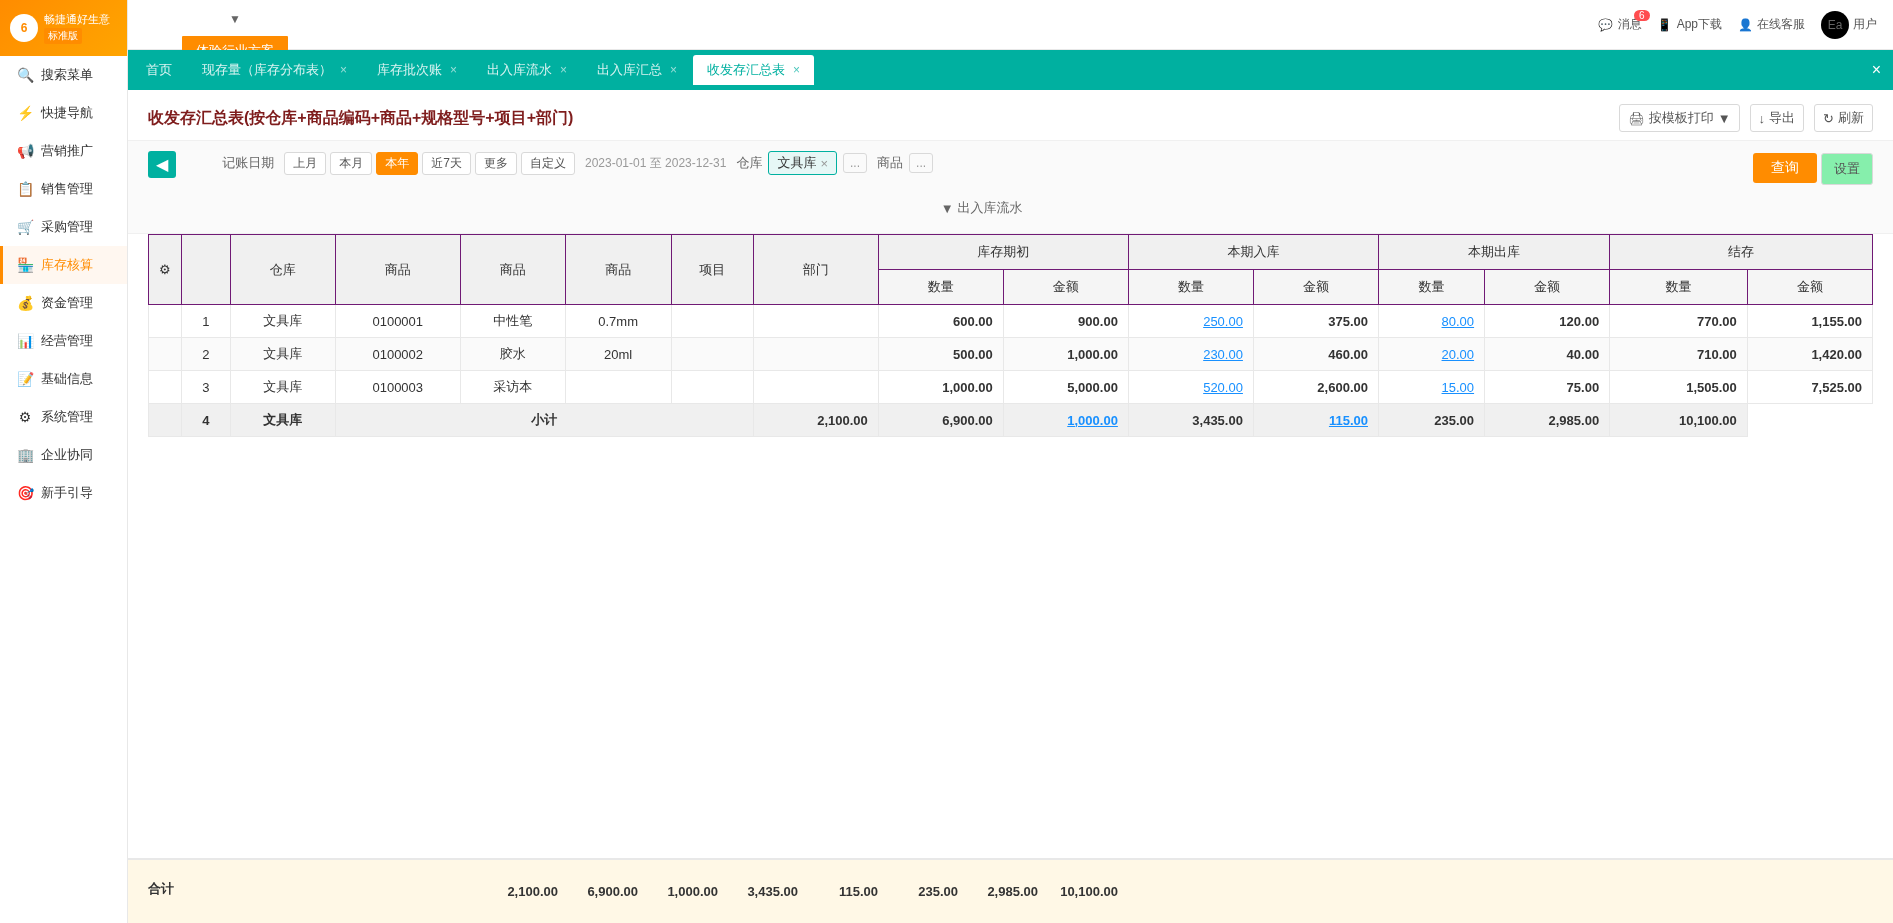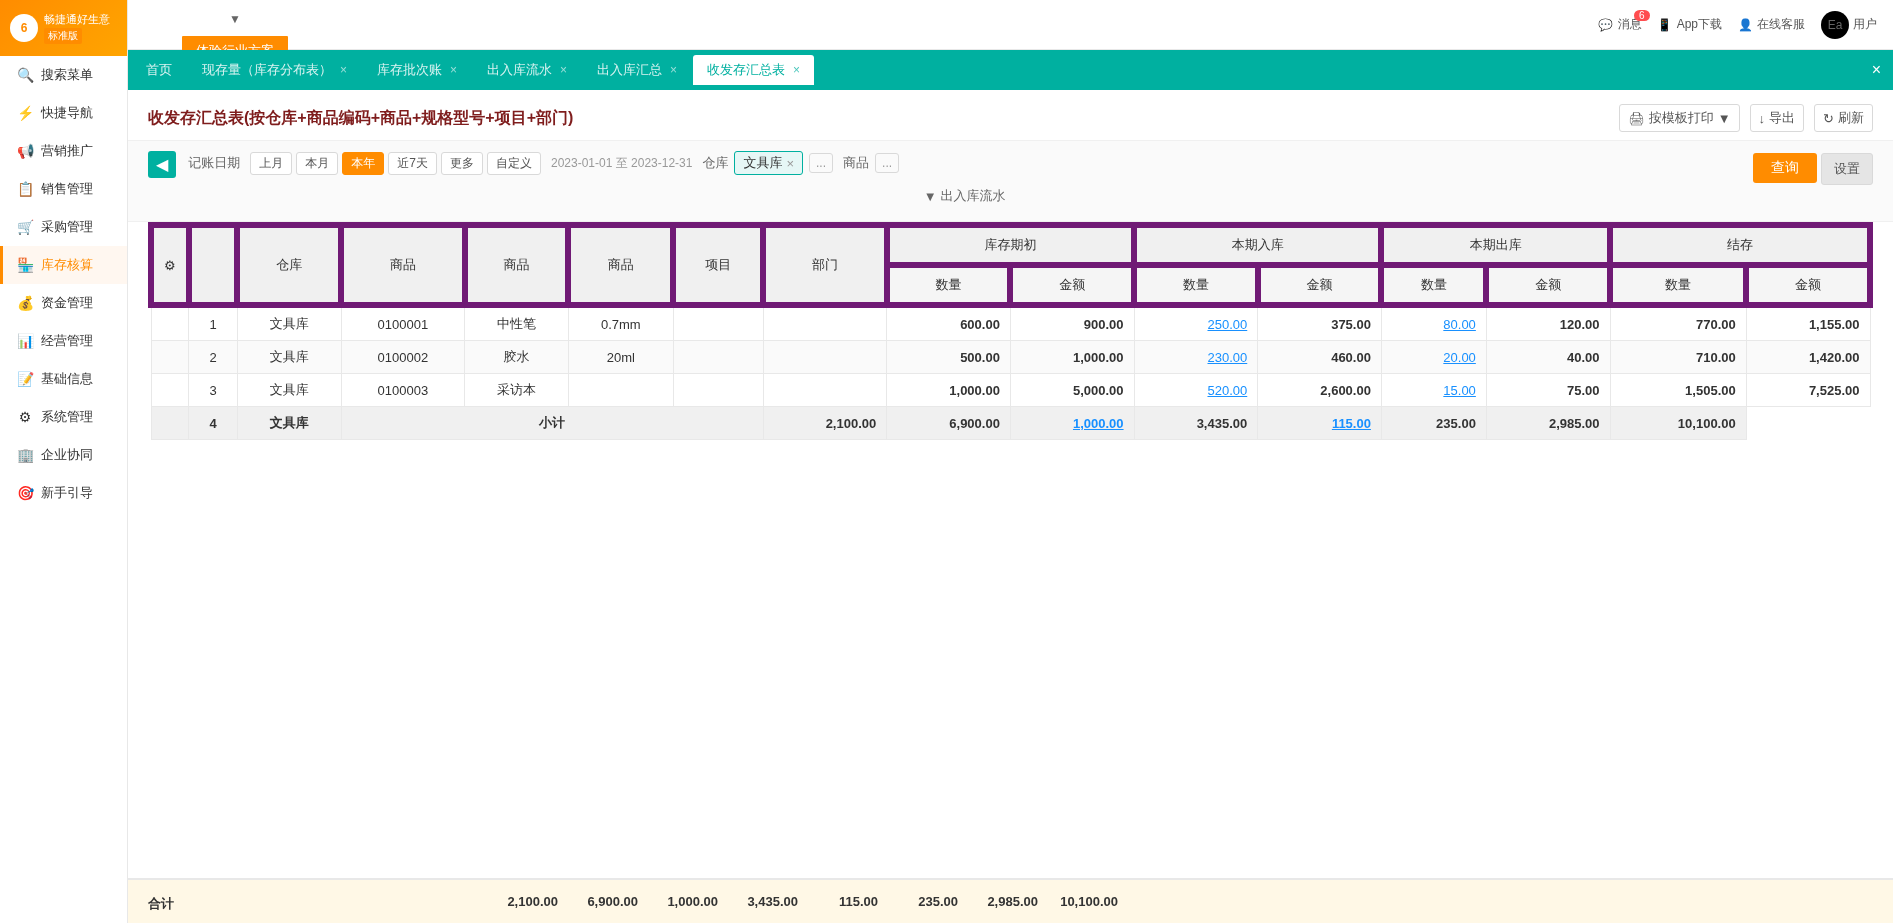--- a/index.html
+++ b/index.html
@@ -232,8 +232,9 @@
     .filter-row {
       display: flex;
       flex-direction: column;
-      gap: 6px;
+      gap: 18px;
       flex: 1;
+      margin-left: 34px;
     }
     .filter-line {
       display: flex;

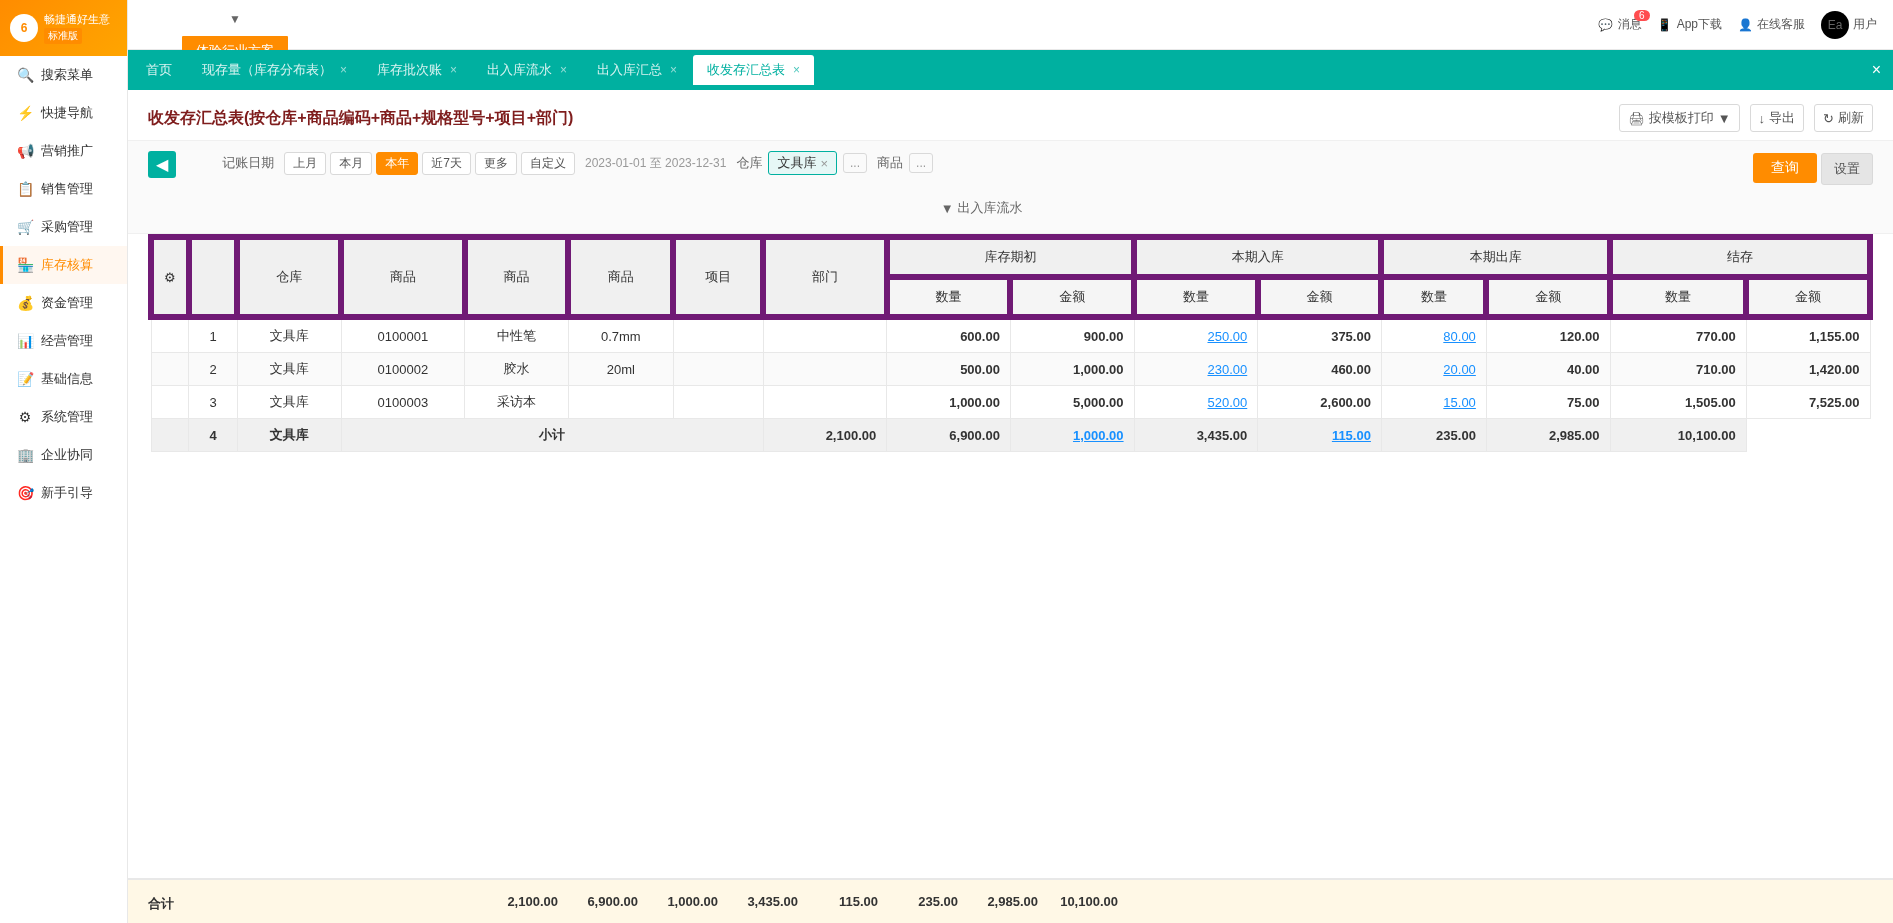--- a/index.html
+++ b/index.html
@@ -302,7 +302,7 @@
       align-self: flex-start;
     }
     .settings-btn {
-      background: #e5e5e5;
+      background: #86efac;
       border: 1px solid #d9d9d9;
       padding: 6px 12px;
       border-radius: 3px;

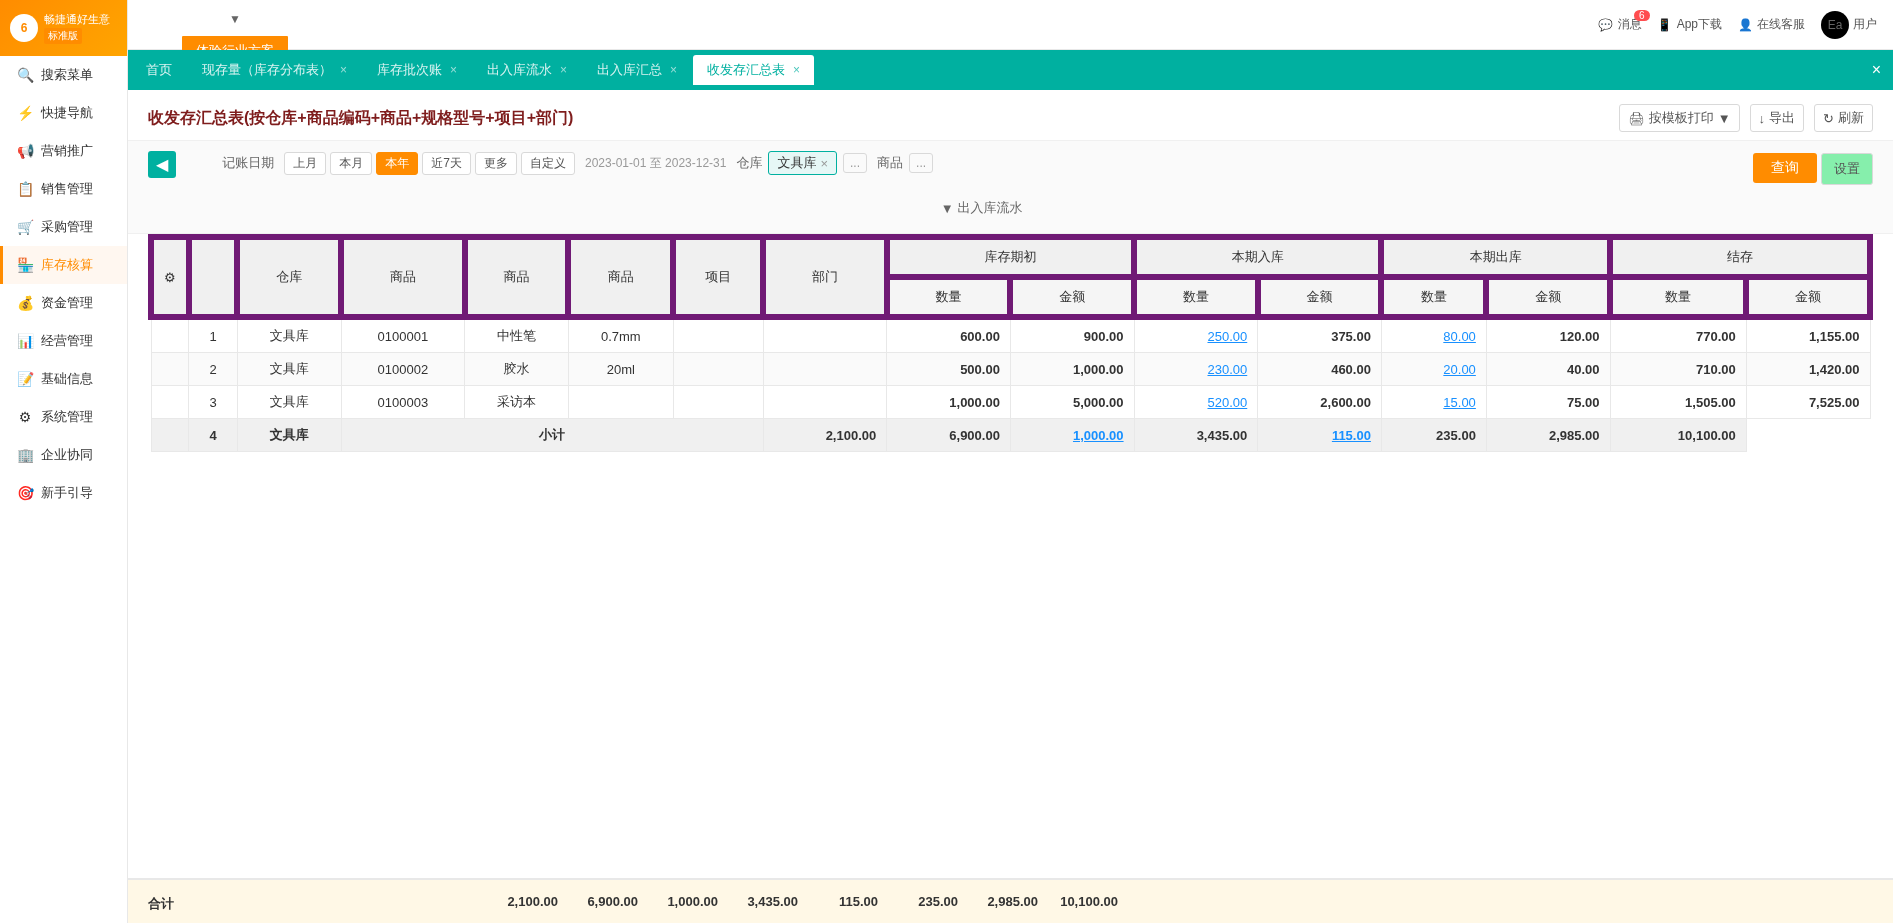--- a/index.html
+++ b/index.html
@@ -328,7 +328,7 @@
     thead th {
       padding: 8px 10px;
       text-align: center;
-      border: 6px solid #701a75;
+      border: 1px solid #701a75;
       color: #333;
       font-weight: 500;
       white-space: nowrap;

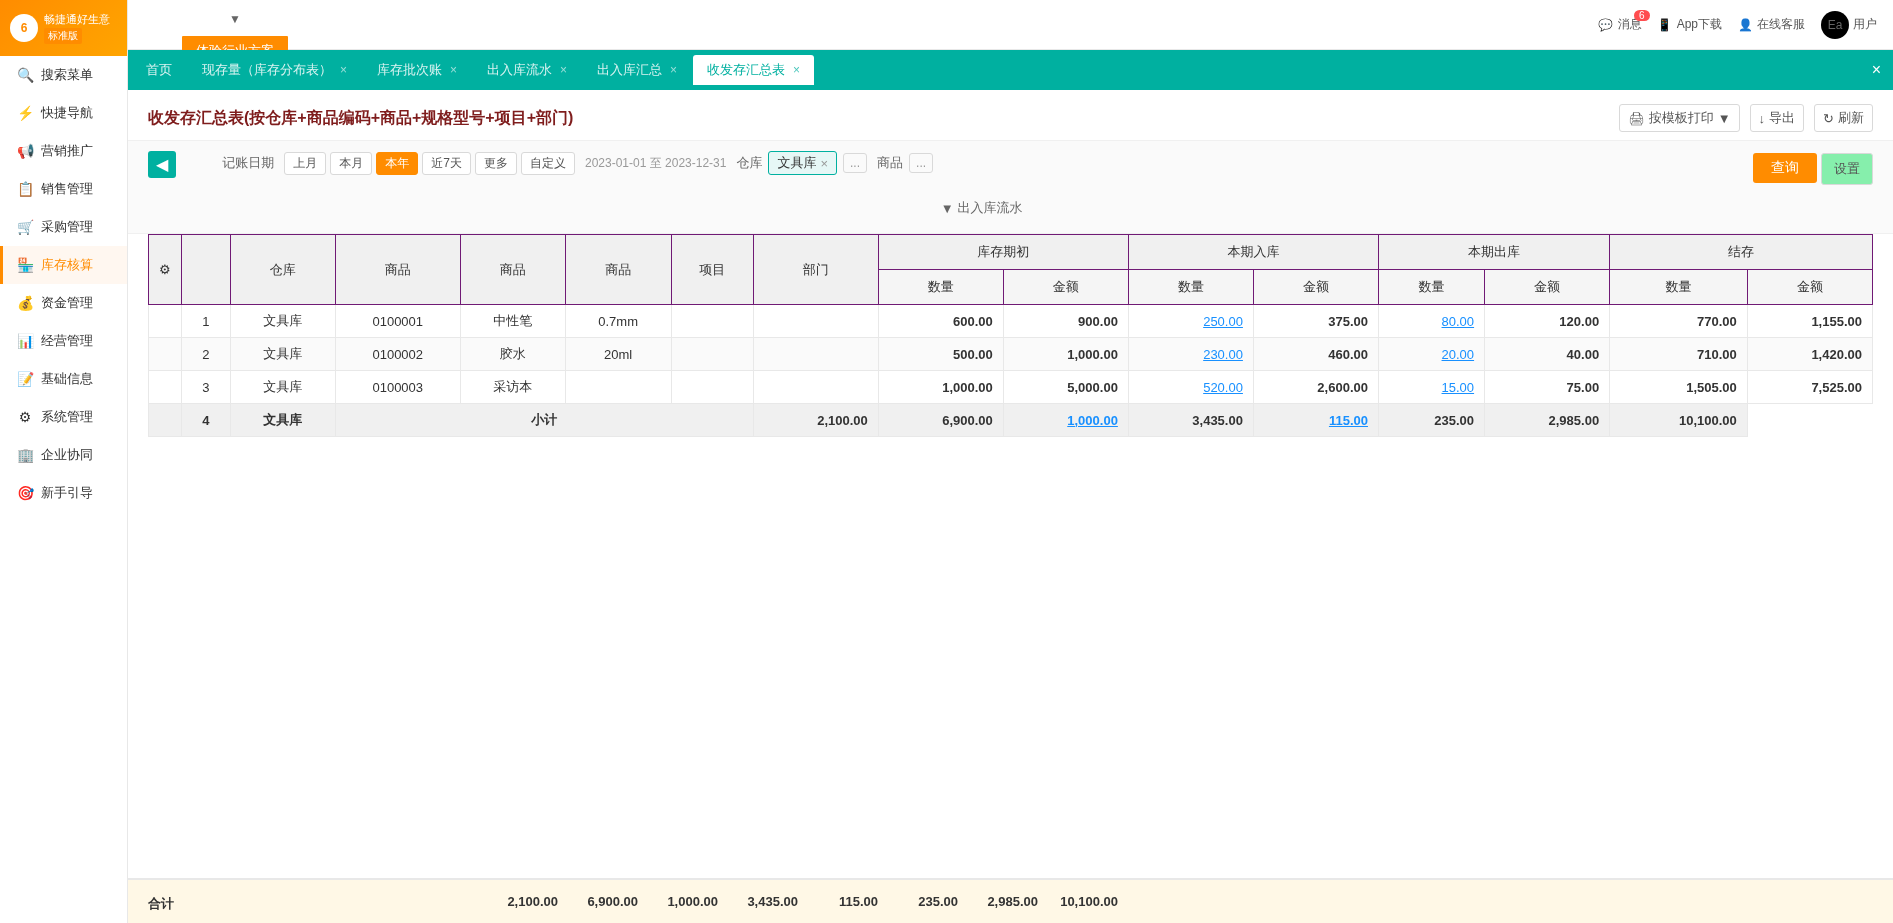--- a/index.html
+++ b/index.html
@@ -357,9 +357,9 @@
     .table-footer {
       background: #fff8e6;
       border-top: 2px solid #e8e8e8;
-      padding: 10px 20px;
-      display: flex;
-      align-items: flex-end;
+      padding: 20px 20px;
+      display: flex;
+      align-items: flex-start;
       gap: 0;
       flex-shrink: 0;
     }

